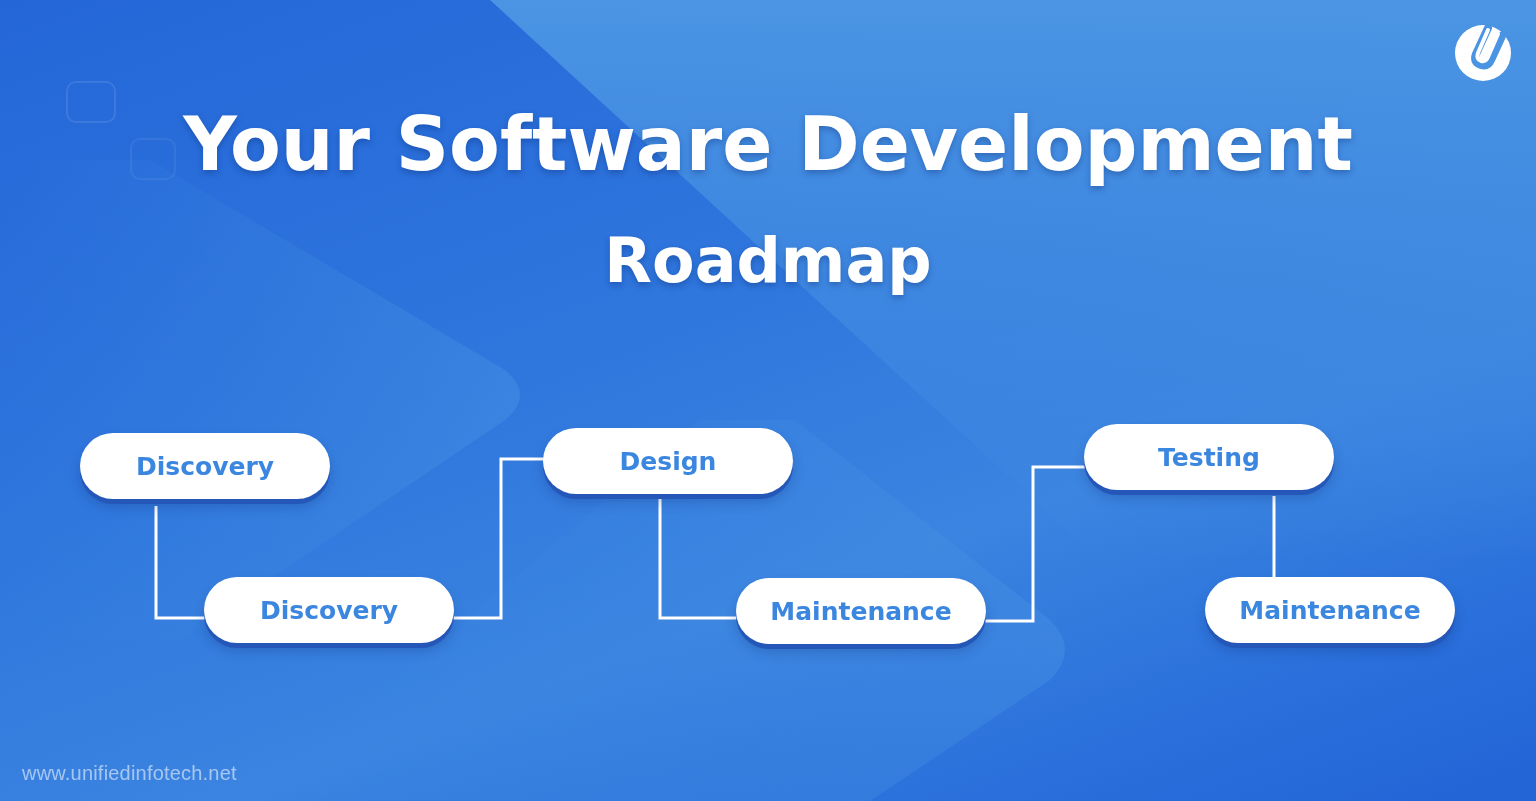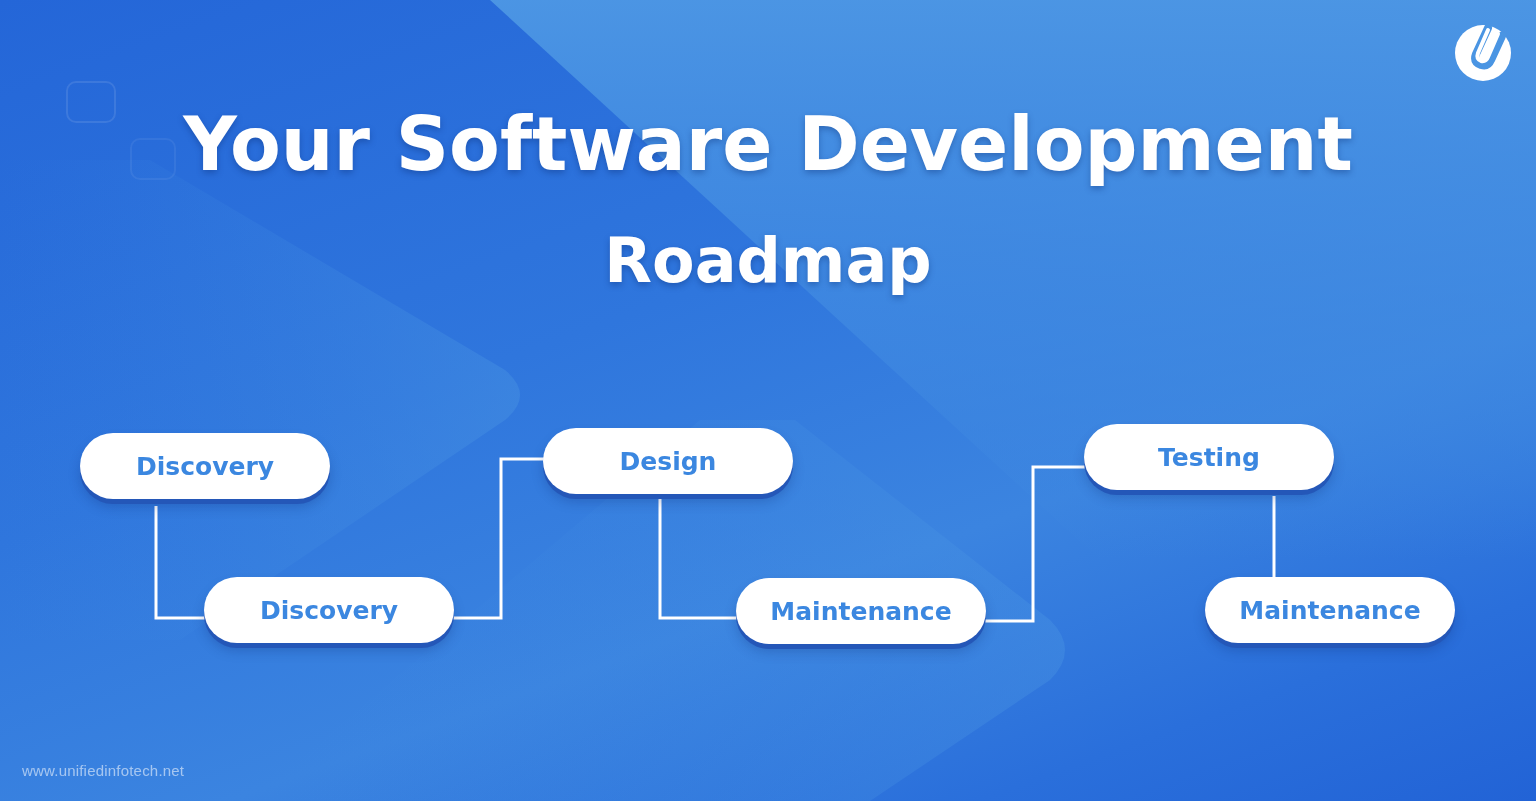--- a/index.html
+++ b/index.html
@@ -51,7 +51,7 @@
       position: absolute;
       left: 22px;
       top: 762px;
-      font-size: 15px;
+      font-size: 20px;
       color: rgba(255,255,255,0.55);
       font-family: "Liberation Sans", sans-serif;
       letter-spacing: 0.2px;

